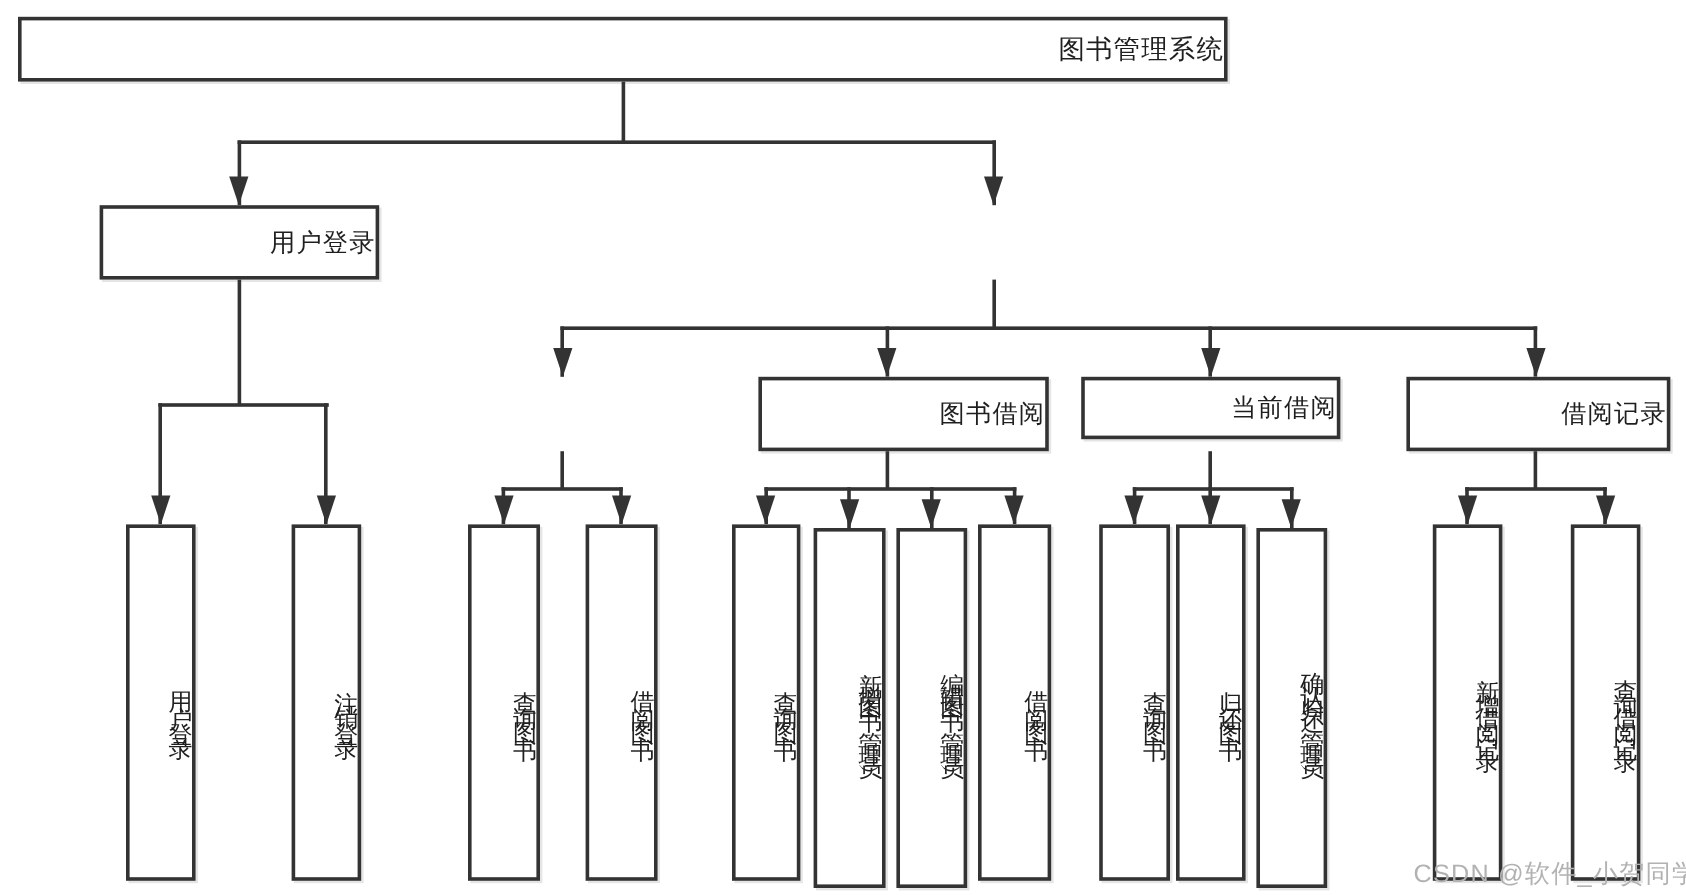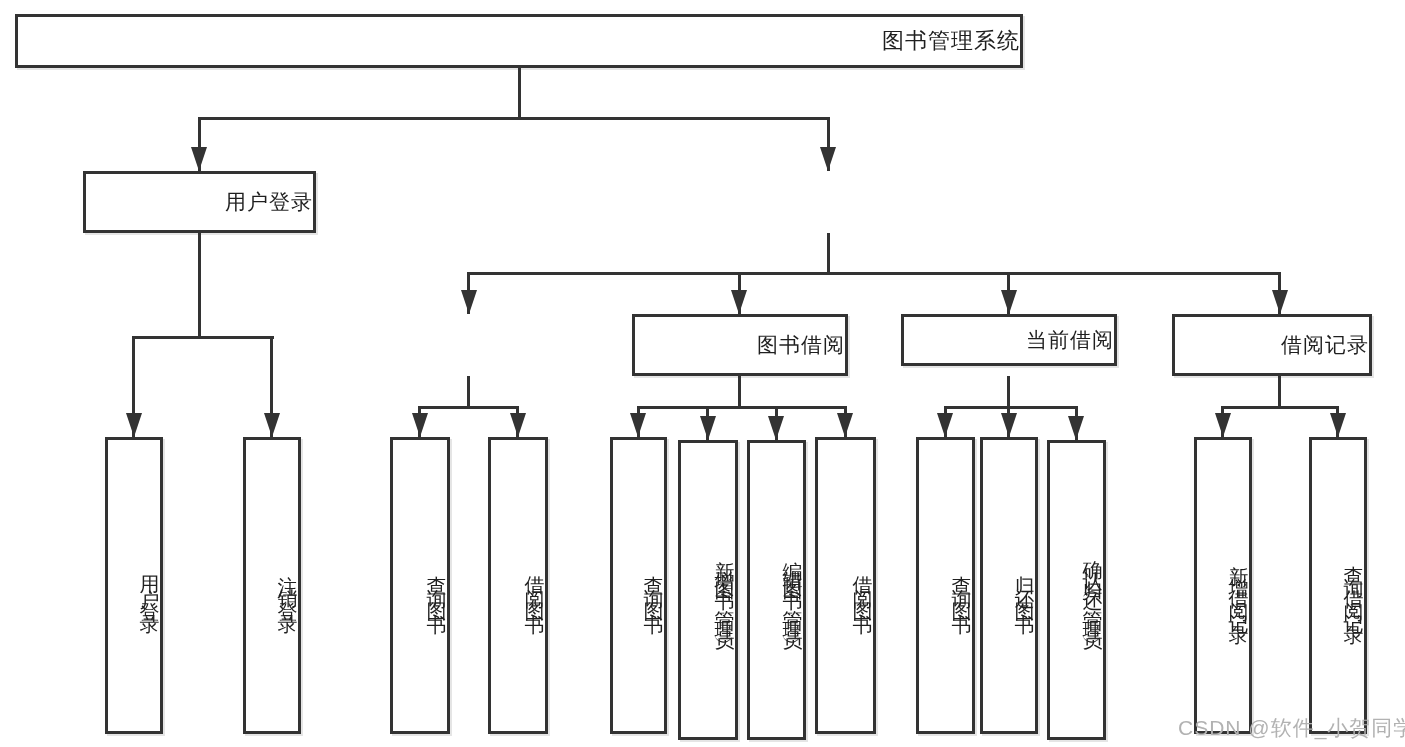--- a/index.html
+++ b/index.html
@@ -98,7 +98,7 @@
   <div class="vline" style="left:1278px;top:272px;height:42px"></div>
   <div class="arrow" style="left:1272px;top:290px"></div>
 
-  <div class="box" style="left:632px;top:314px;width:216px;height:62px">
+  <div class="box" style="left:632px;top:314px;width:242px;height:62px">
     <span class="label">图书借阅</span>
   </div>
   <div class="box" style="left:901px;top:314px;width:216px;height:52px">

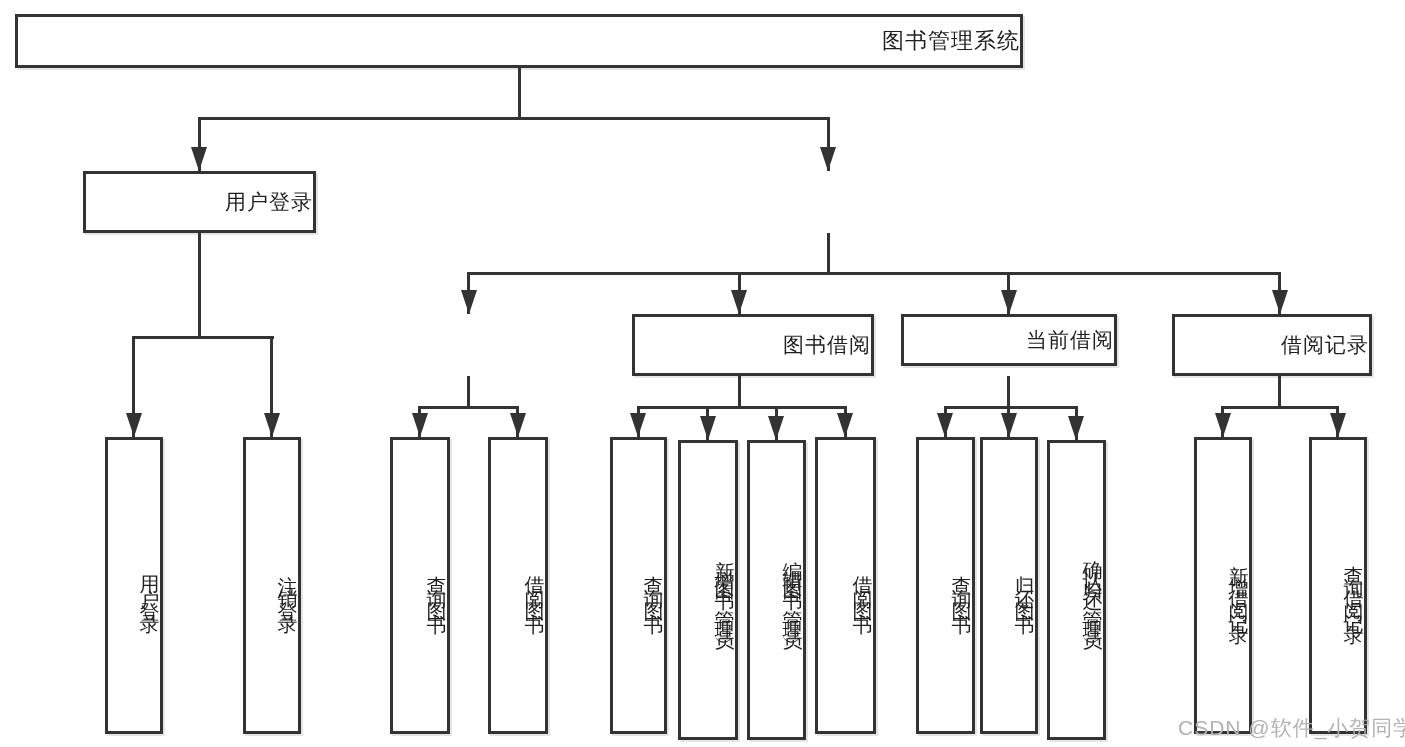--- a/index.html
+++ b/index.html
@@ -104,7 +104,7 @@
   <div class="box" style="left:901px;top:314px;width:216px;height:52px">
     <span class="label">当前借阅</span>
   </div>
-  <div class="box" style="left:1172px;top:314px;width:200px;height:62px">
+  <div class="box" style="left:1172px;top:314px;width:220px;height:62px">
     <span class="label">借阅记录</span>
   </div>
 

